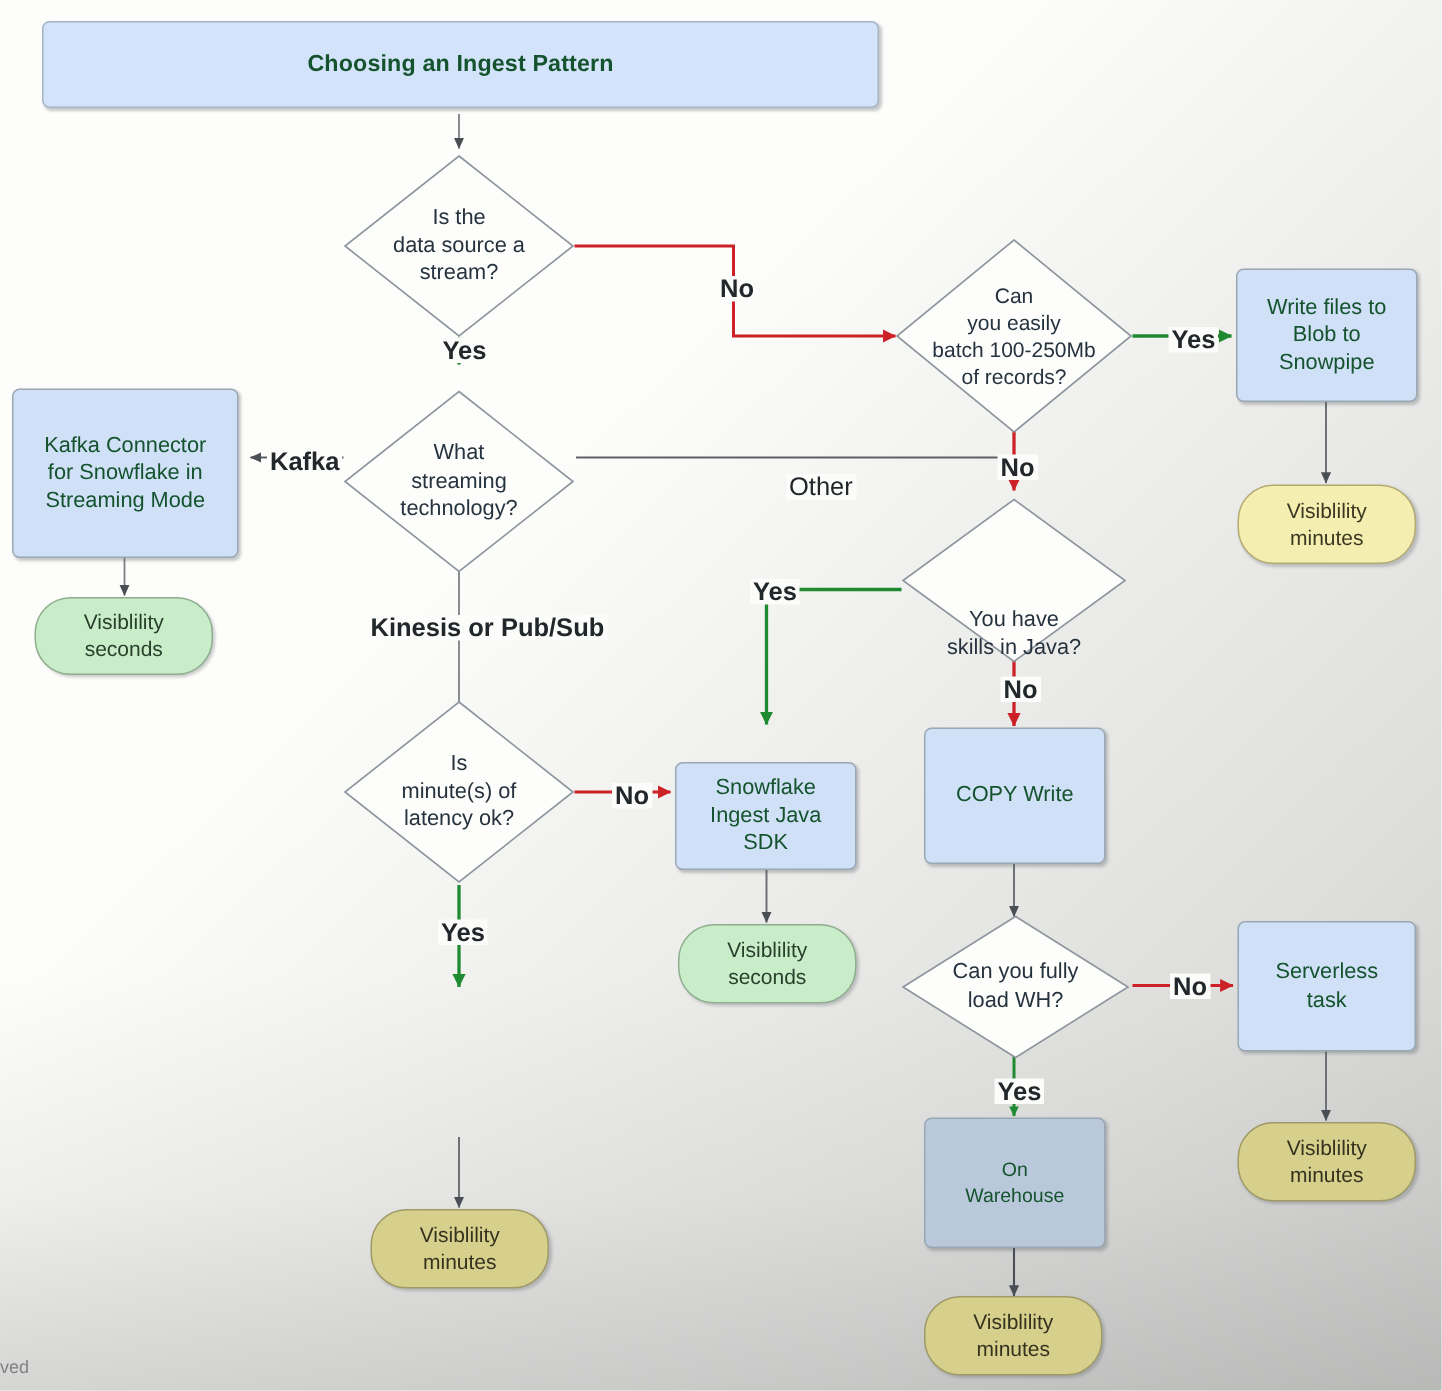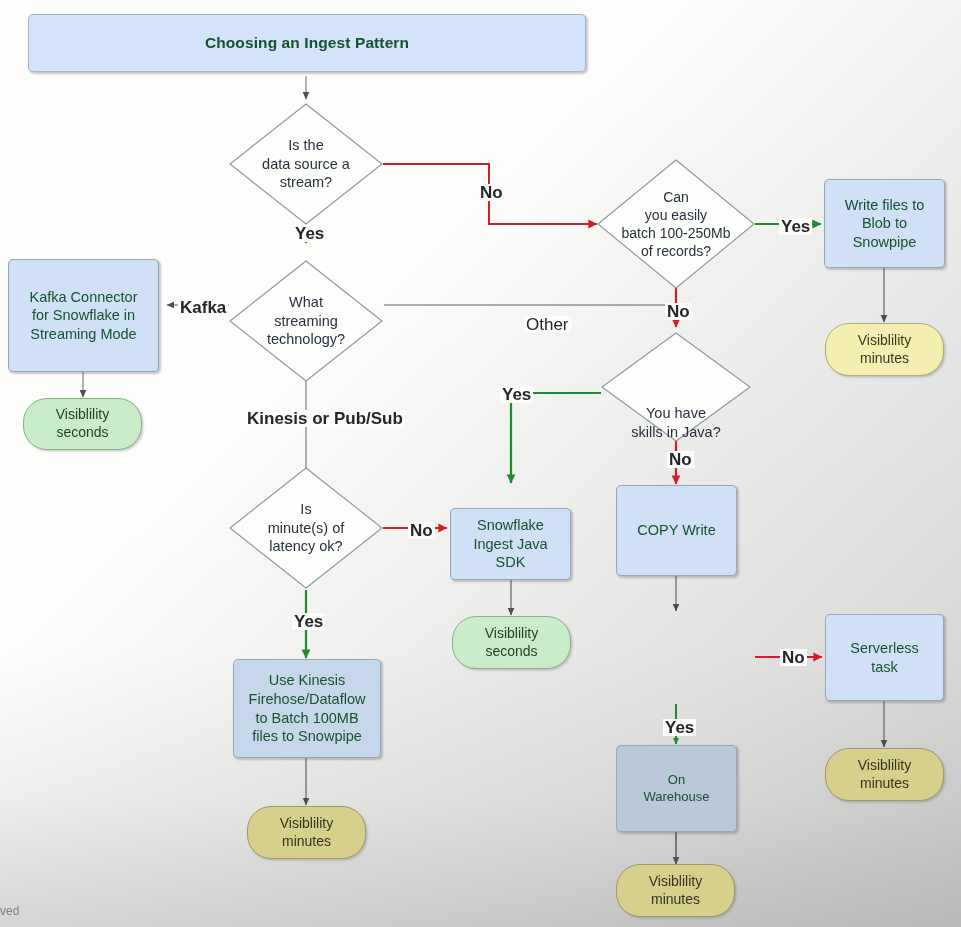--- a/index.html
+++ b/index.html
@@ -199,6 +199,13 @@
 latency ok?</div>
   </div>
 
+  <div class="diamond" style="left:601px;top:610px;width:152px;height:96px;">
+    <svg class="dshape" viewBox="0 0 152 96" preserveAspectRatio="none">
+      <polygon points="76,1 151,48 76,95 1,48" fill="#fdfdfb" stroke="#8d959e" stroke-width="1.1"></polygon>
+    </svg>
+    <div class="dtext" style="white-space:pre-line;">Can you fully
+load WH?</div>
+  </div>
 
   <div class="node rect blue" style="left:8px;top:259px;width:151px;height:113px;font-size:14.5px;white-space:pre-line;">
     <span style="white-space:pre-line;">Kafka Connector

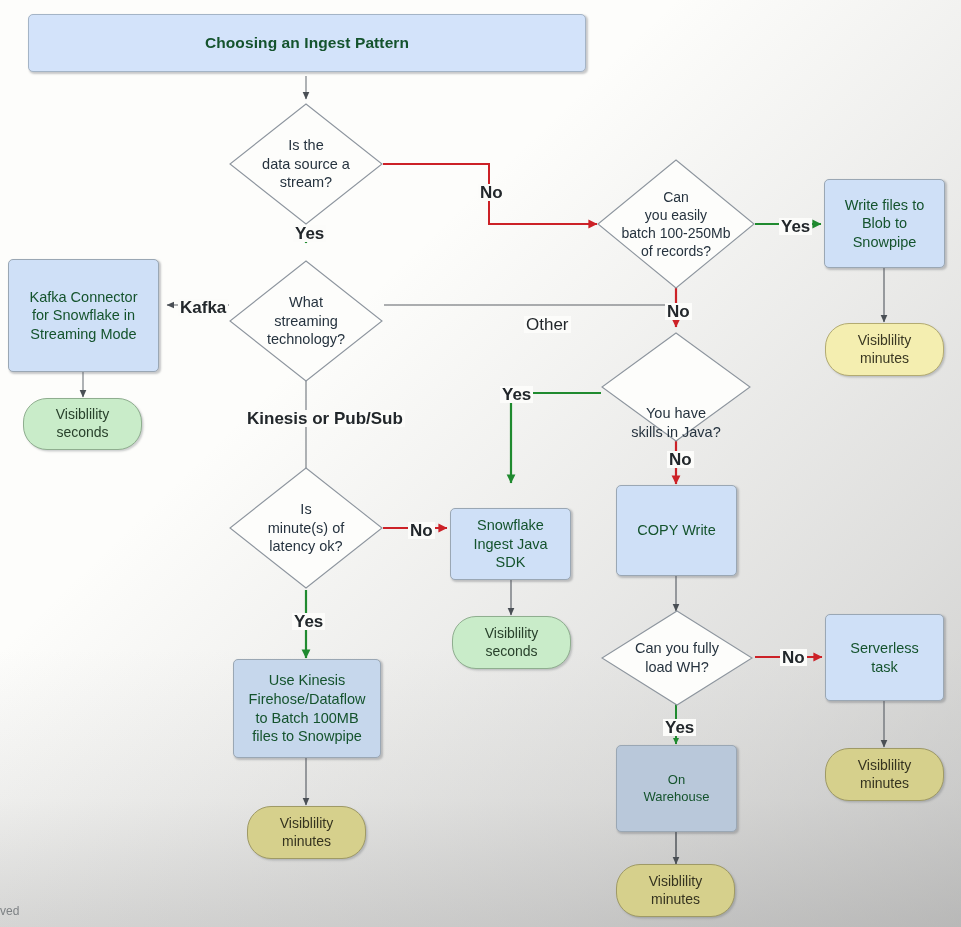--- a/index.html
+++ b/index.html
@@ -229,12 +229,6 @@
     <span style="white-space:pre-line;">COPY Write</span>
   </div>
 
-  <div class="node rect blue-soft" style="left:233px;top:659px;width:148px;height:99px;font-size:14.5px;">
-    <span style="white-space:pre-line;">Use Kinesis
-Firehose/Dataflow
-to Batch 100MB
-files to Snowpipe</span>
-  </div>
 
   <div class="node rect blue" style="left:825px;top:614px;width:119px;height:87px;font-size:14.5px;">
     <span style="white-space:pre-line;">Serverless

